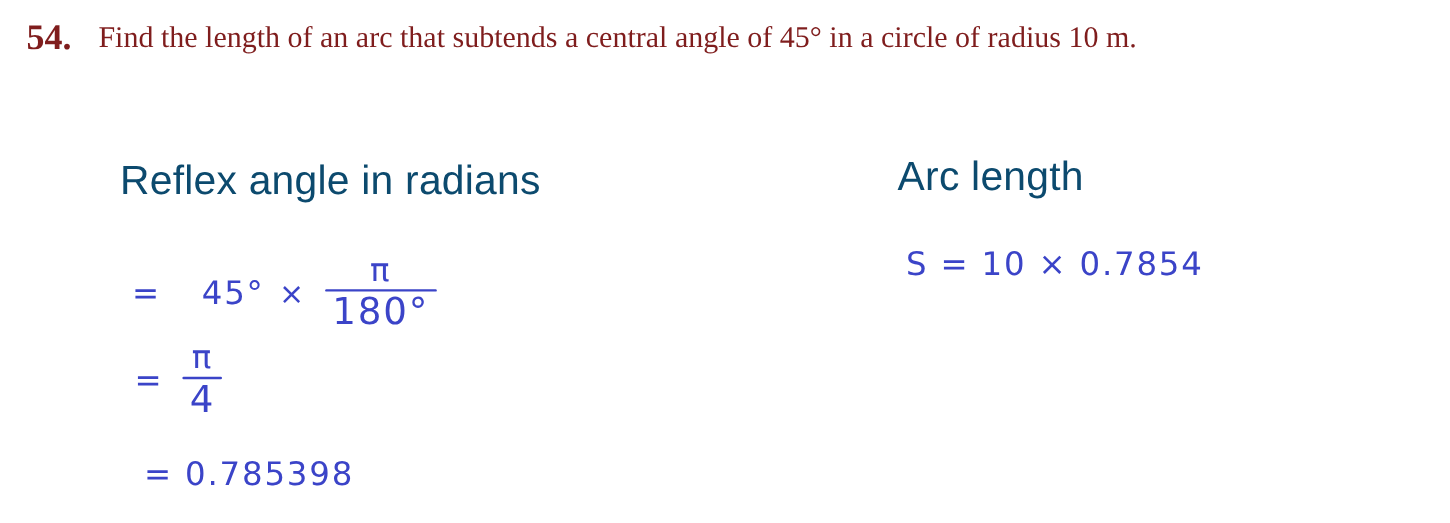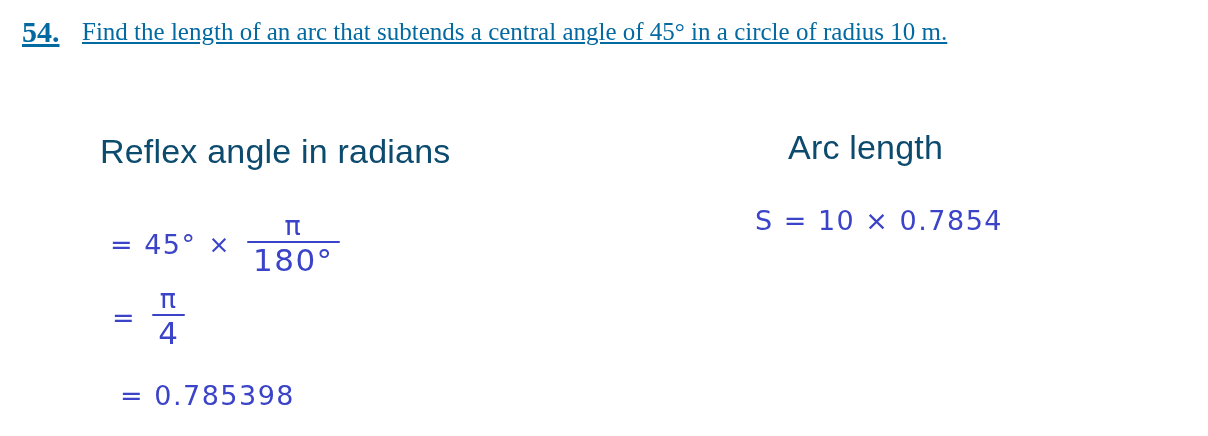--- a/index.html
+++ b/index.html
@@ -22,8 +22,7 @@
     left: 22px;
     top: 12px;
     width: 1180px;
-    color: #0369a1;
-    text-decoration: underline;
+    color: #7f1d1d;
   }
   .problem-row {
     display: flex;

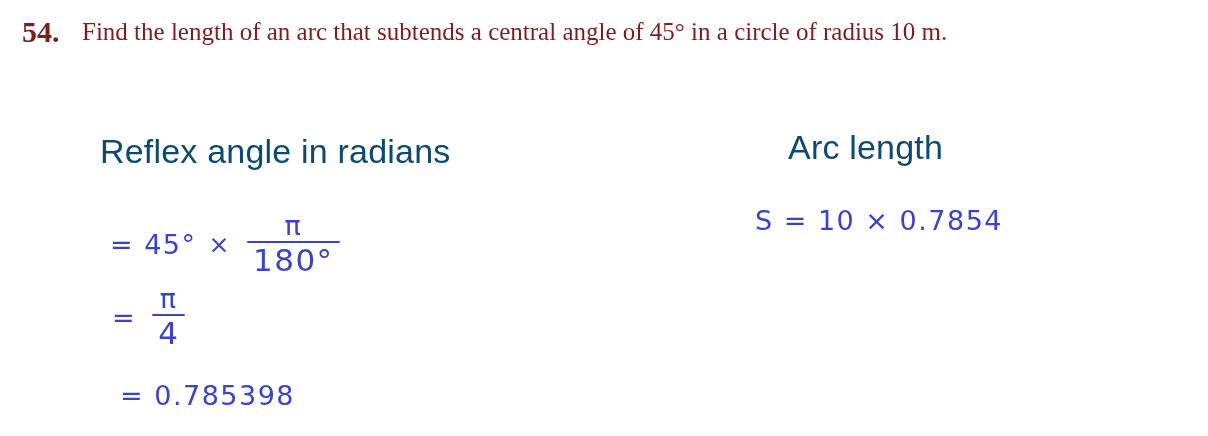--- a/index.html
+++ b/index.html
@@ -51,7 +51,7 @@
     white-space: nowrap;
   }
   #heading-left { left: 100px; top: 132px; }
-  #heading-right { left: 748px; top: 128px; margin-left: 40px; }
+  #heading-right { left: 748px; top: 128px; }
 
   .hand {
     position: absolute;

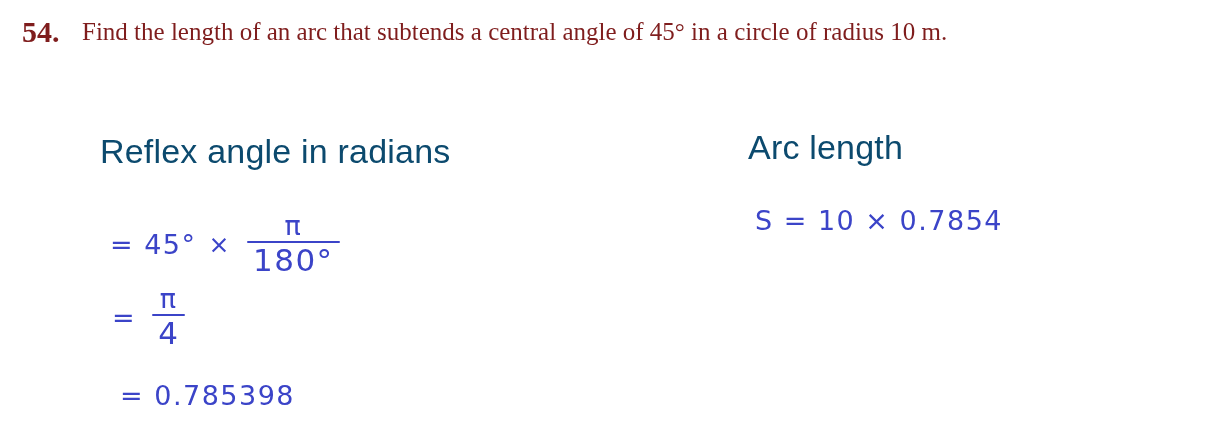--- a/index.html
+++ b/index.html
@@ -70,7 +70,7 @@
     align-items: center;
   }
   #calc-line1 .eq { margin-right: 10px; }
-  #calc-line1 .deg { font-size: 27px; }
+  #calc-line1 .deg { font-size: 27px; margin-left: 24px; }
   .frac {
     display: inline-flex;
     flex-direction: column;

